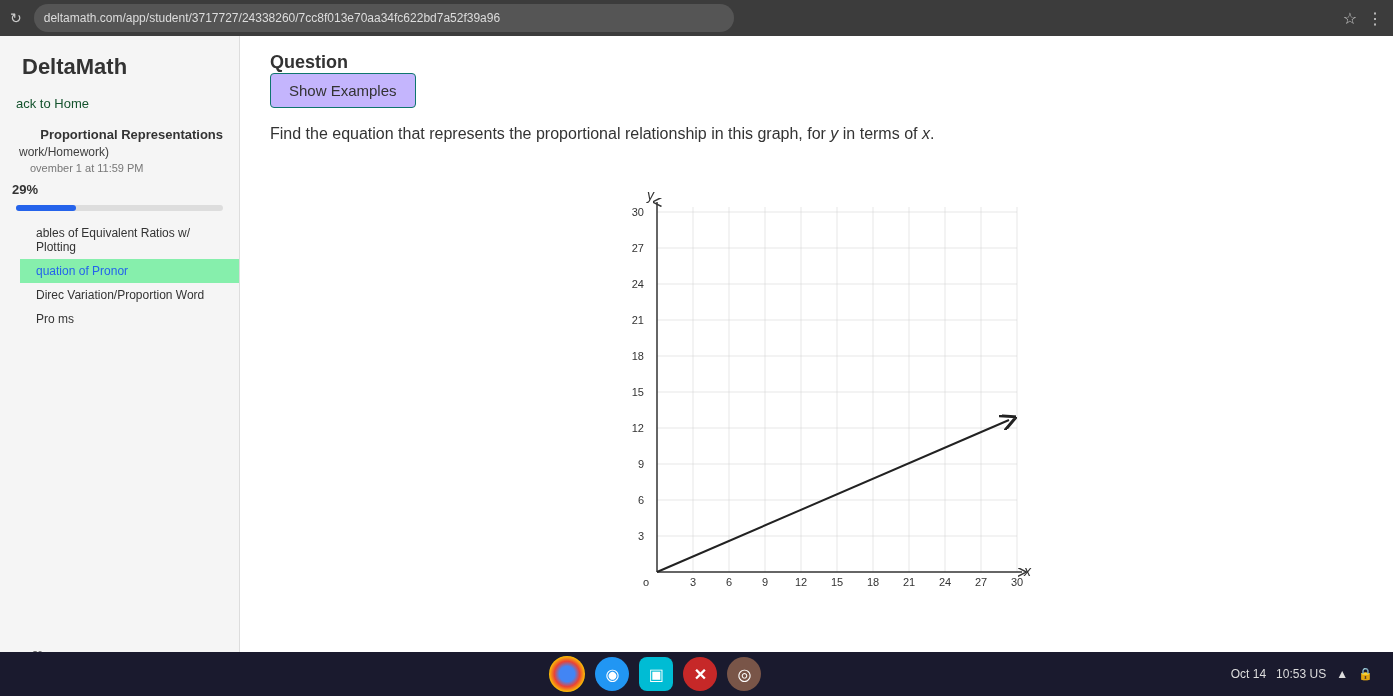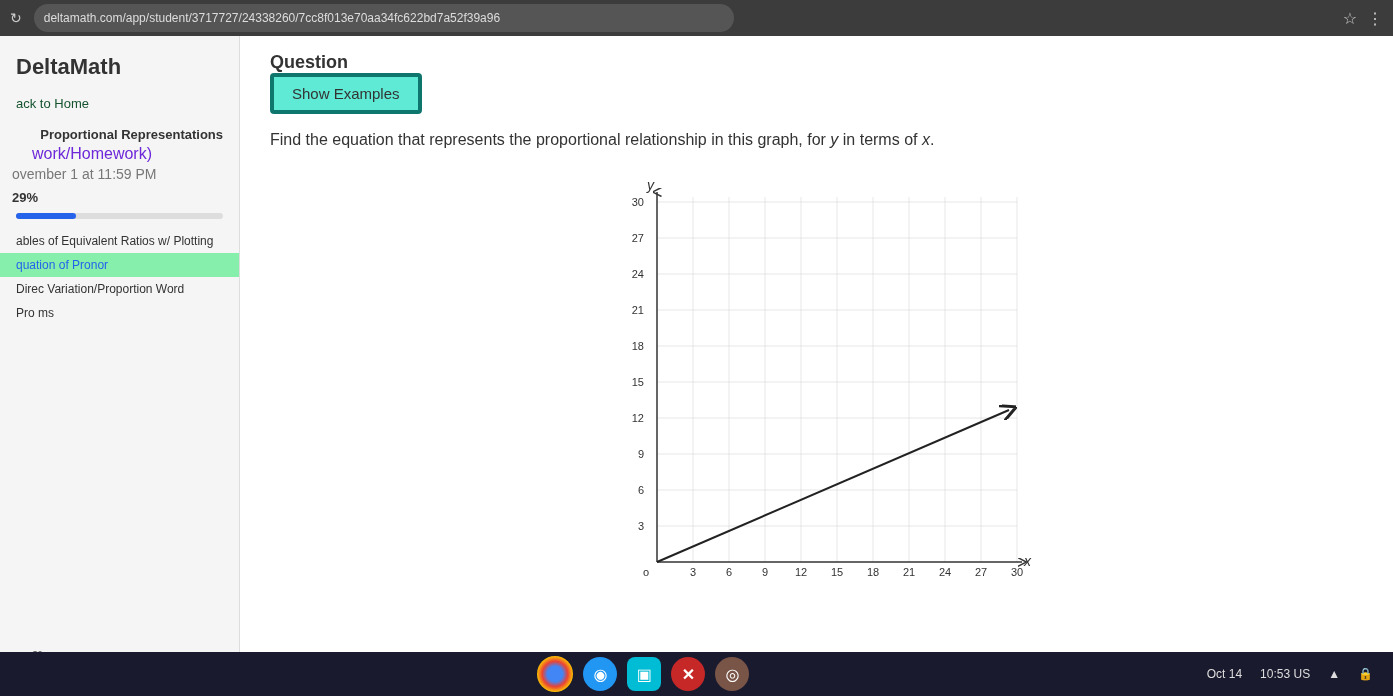--- a/index.html
+++ b/index.html
@@ -70,6 +70,7 @@
       font-weight: bold;
       color: #333;
       padding: 8px 16px 12px;
+      margin-left: 6px;
     }
     .sidebar-back-link {
       color: #14532d;

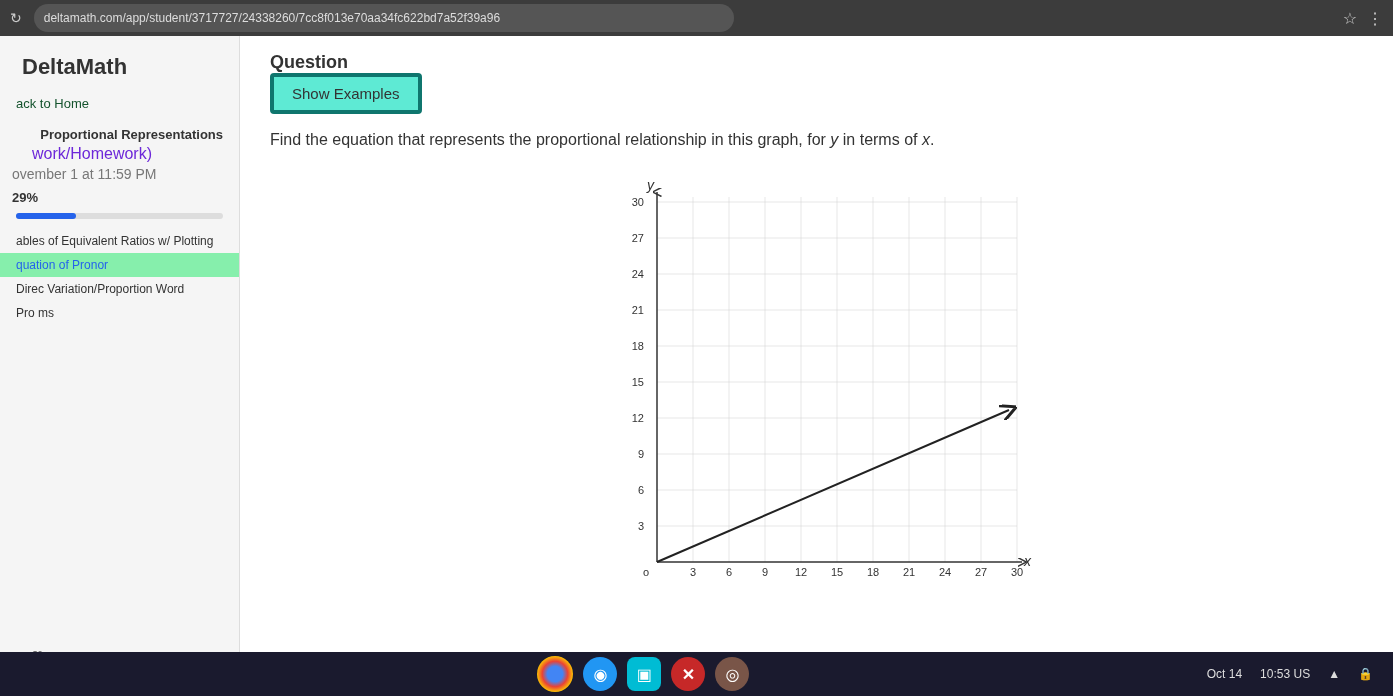--- a/index.html
+++ b/index.html
@@ -158,8 +158,8 @@
       color: #333;
     }
     .show-examples-btn {
-      border: 4px solid #0f766e;
-      background: #5eead4;
+      border: 1px solid #0f766e;
+      background: #c4b5fd;
       padding: 8px 18px;
       font-size: 15px;
       cursor: pointer;

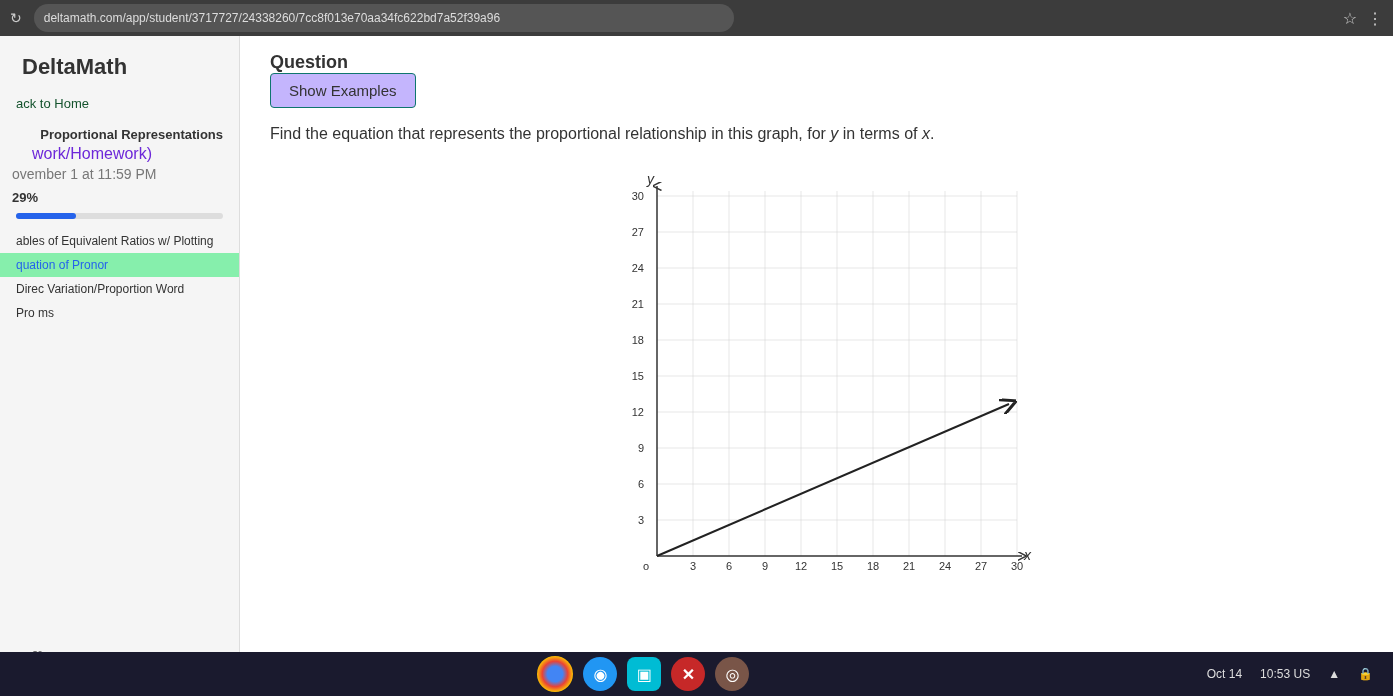--- a/index.html
+++ b/index.html
@@ -169,7 +169,7 @@
     .question-text {
       font-size: 16px;
       color: #333;
-      margin-bottom: 20px;
+      margin-bottom: 36px;
       line-height: 1.5;
     }
     .question-text em {

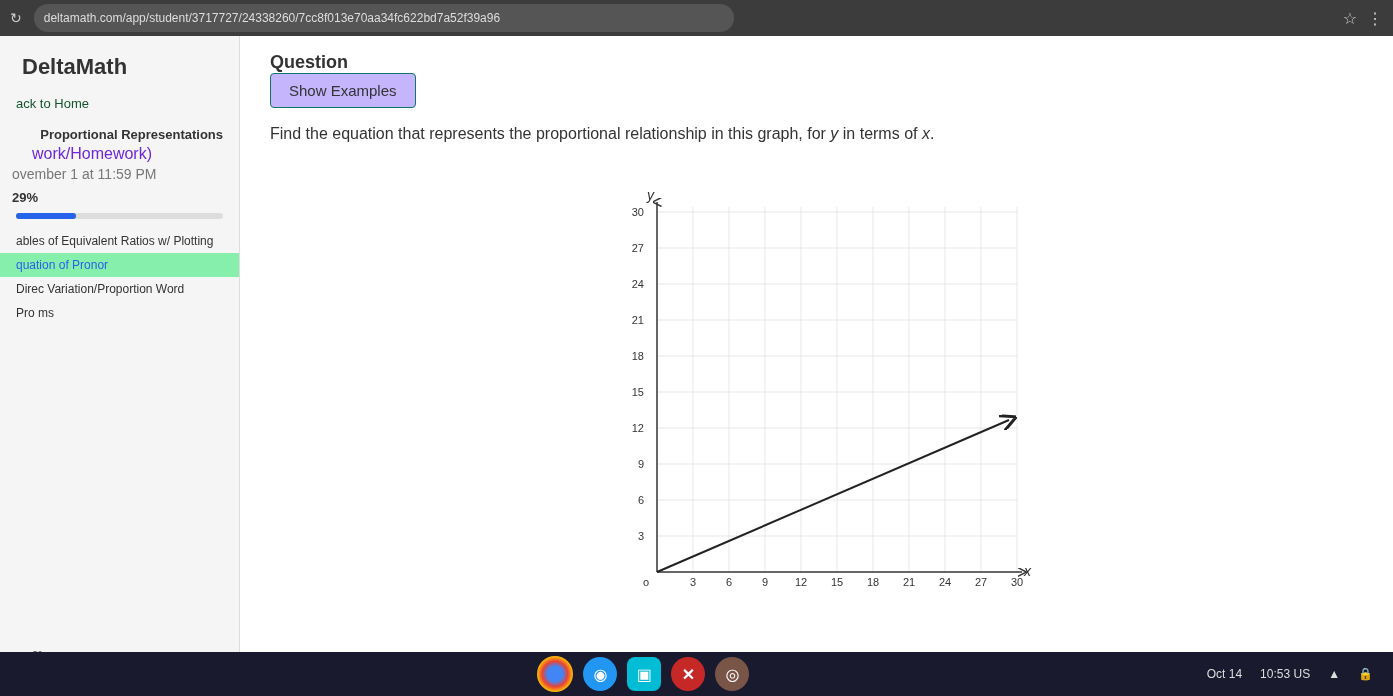--- a/index.html
+++ b/index.html
@@ -86,9 +86,9 @@
       text-align: right;
     }
     .sidebar-sub {
-      font-size: 16px;
-      color: #6d28d9;
-      padding: 1px 32px;
+      font-size: 12px;
+      color: #404040;
+      padding: 1px 19px;
     }
     .sidebar-date {
       font-size: 14px;

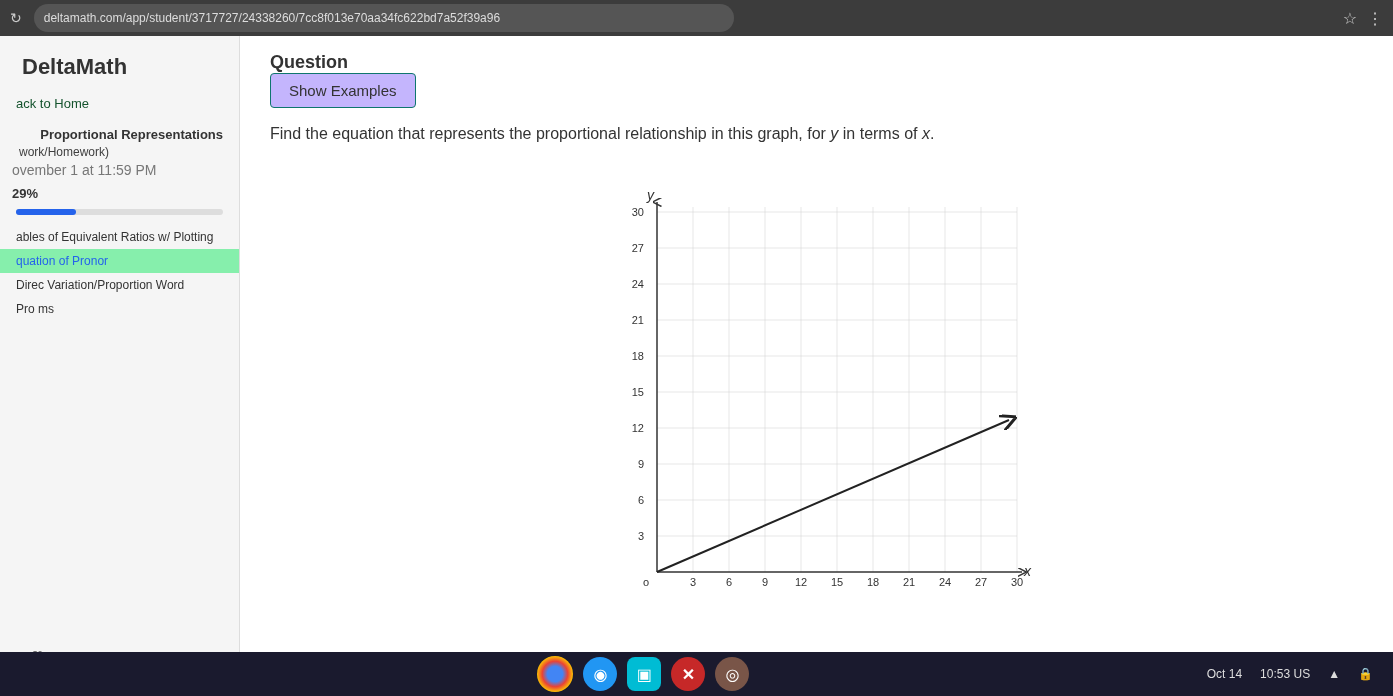--- a/index.html
+++ b/index.html
@@ -91,9 +91,9 @@
       padding: 1px 19px;
     }
     .sidebar-date {
-      font-size: 14px;
+      font-size: 11px;
       color: #777;
-      padding: 2px 12px 8px;
+      padding: 2px 30px 8px;
     }
     .sidebar-progress-bar-bg {
       background: #ddd;

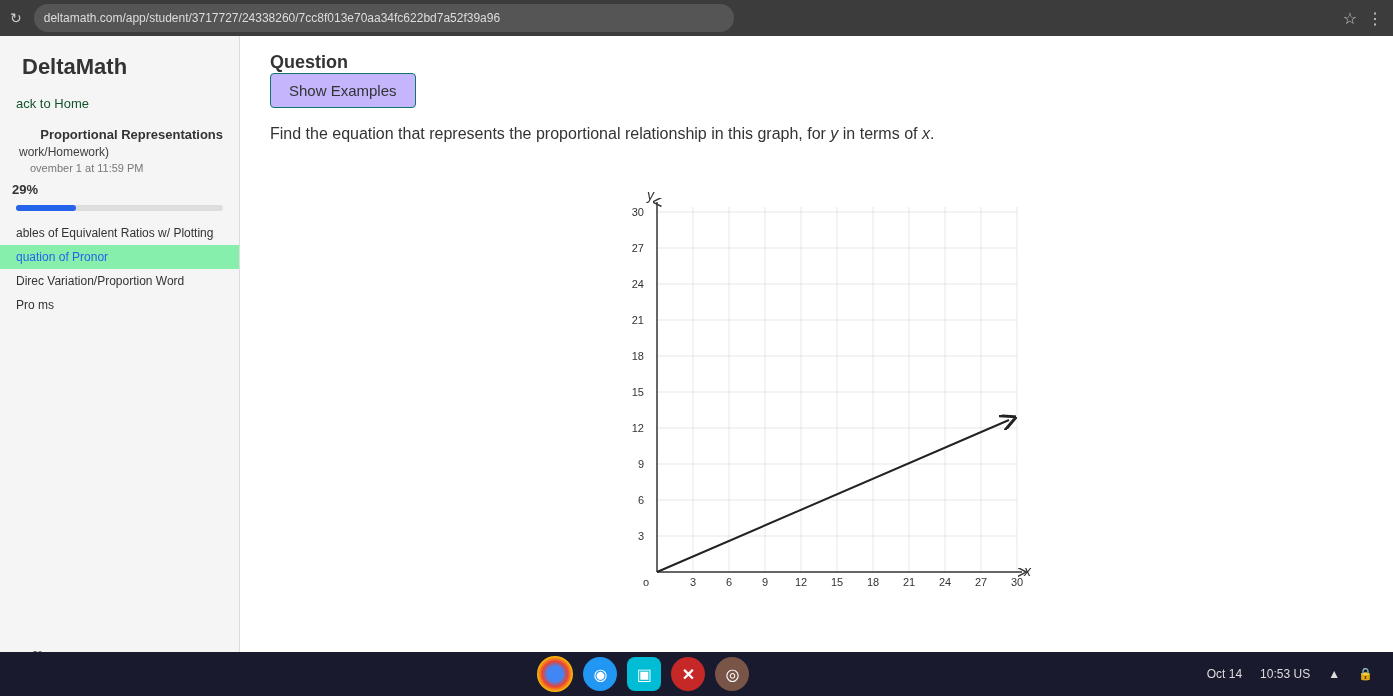--- a/index.html
+++ b/index.html
@@ -118,6 +118,7 @@
       color: #333;
       padding: 5px 16px;
       cursor: pointer;
+      margin-left: 20px;
     }
     .sidebar-item.active {
       background: #86efac;

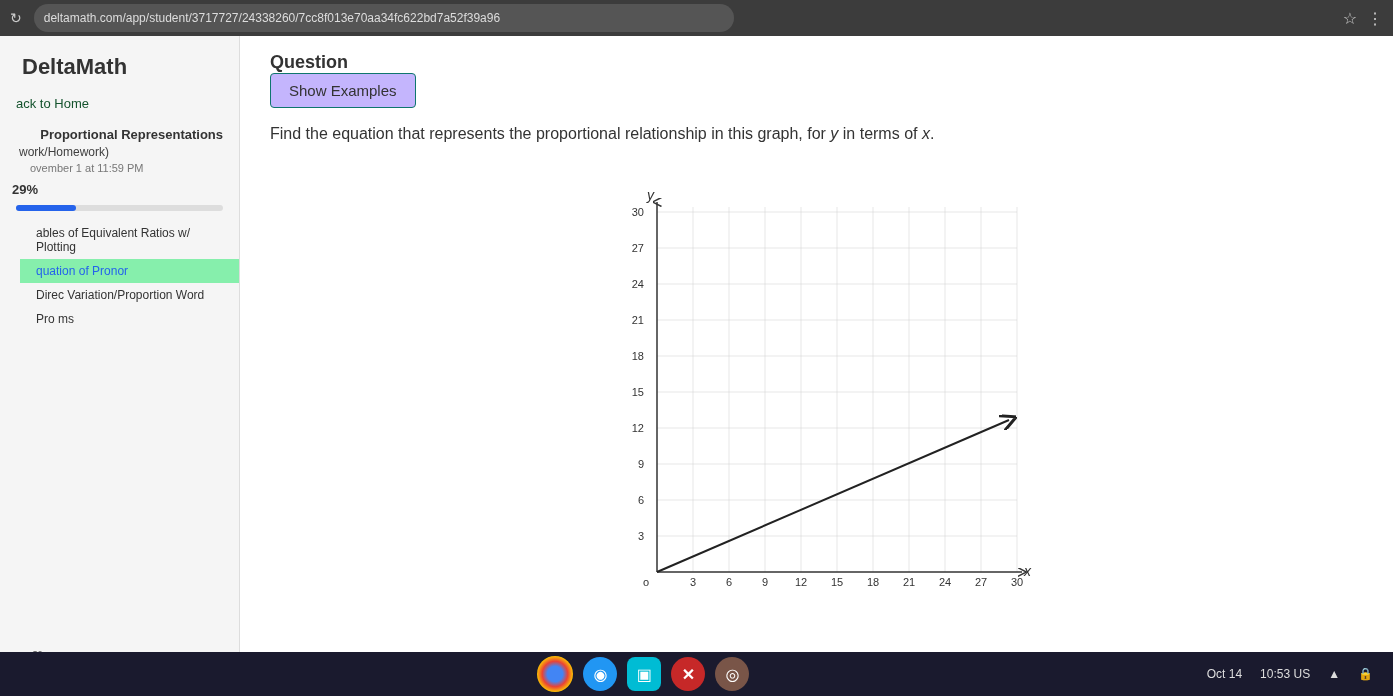--- a/index.html
+++ b/index.html
@@ -221,7 +221,7 @@
       color: #ddd;
       display: flex;
       align-items: center;
-      gap: 18px;
+      gap: 10px;
     }
   </style>
 </head>

